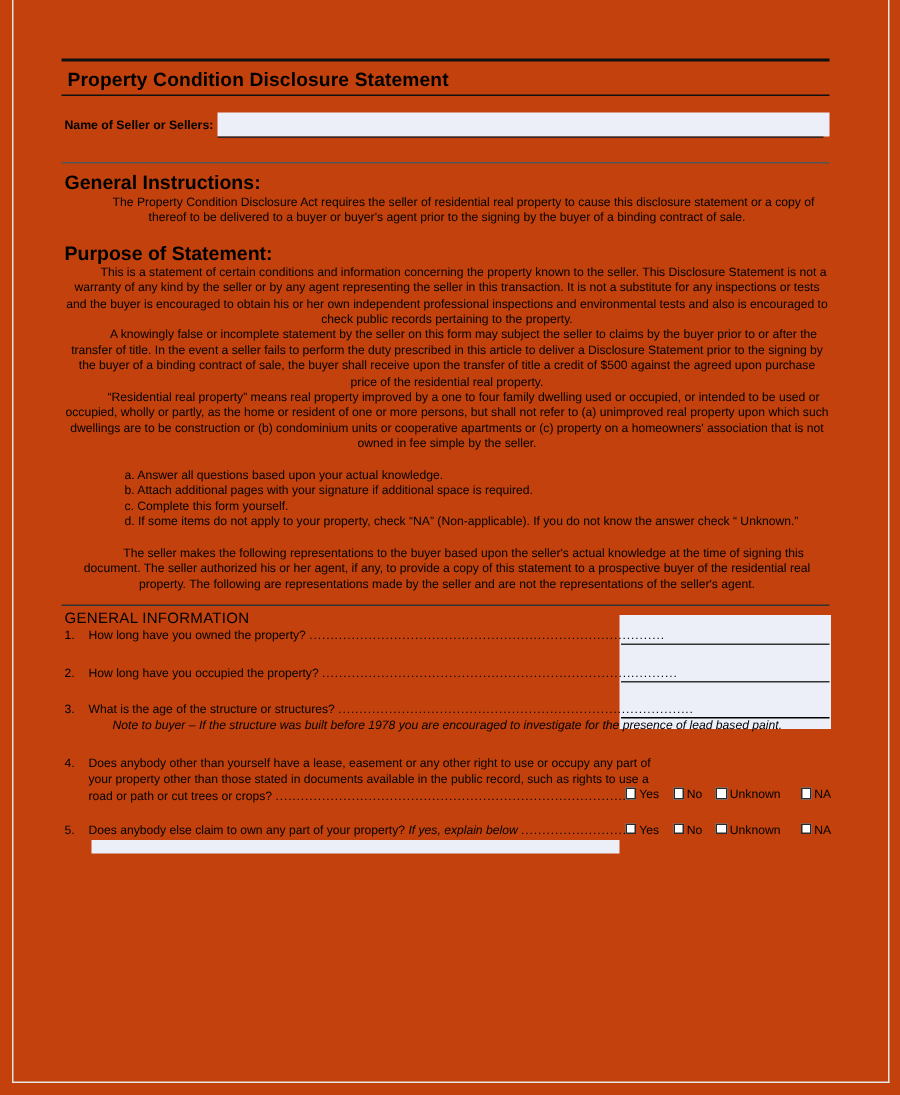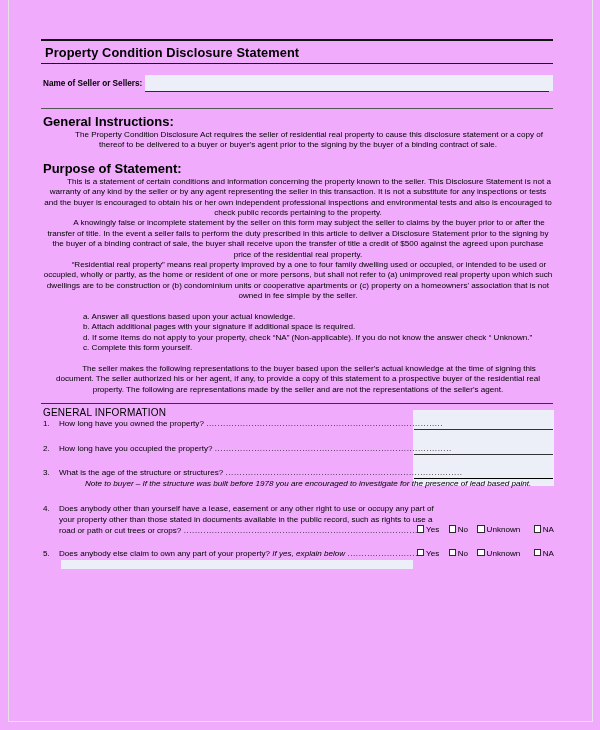--- a/index.html
+++ b/index.html
@@ -21,7 +21,7 @@
     width: 600px;
     height: 730px;
     box-sizing: border-box;
-    background: #f0abfc;
+    background: #c2410c;
   }
   .page-border {
     position: absolute;

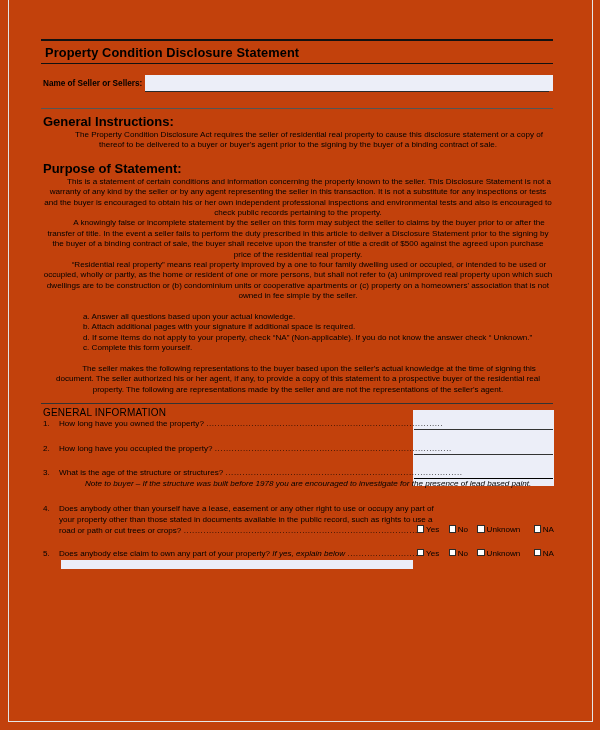--- a/index.html
+++ b/index.html
@@ -240,8 +240,8 @@
     <div>
       <div class="list-item">a.  Answer all questions based upon your actual knowledge.</div>
       <div class="list-item">b.  Attach additional pages with your signature if additional space is required.</div>
+      <div class="list-item">c.  Complete this form yourself.</div>
       <div class="list-item hang">d.  If some items do not apply to your property, check “NA” (Non-applicable).  If you do not know the answer check “ Unknown.”</div>
-      <div class="list-item">c.  Complete this form yourself.</div>
     </div>
 
     <div class="spacer-md"></div>

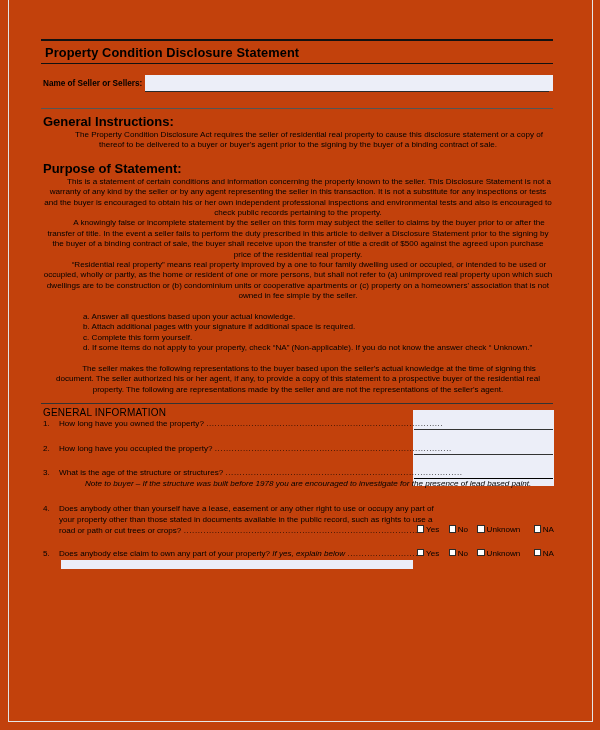--- a/index.html
+++ b/index.html
@@ -154,7 +154,7 @@
     font-size: 8px;
   }
   .q-note {
-    margin-left: 44px;
+    margin-left: 34px;
     font-size: 8.1px;
     line-height: 10.4px;
     font-style: italic;

